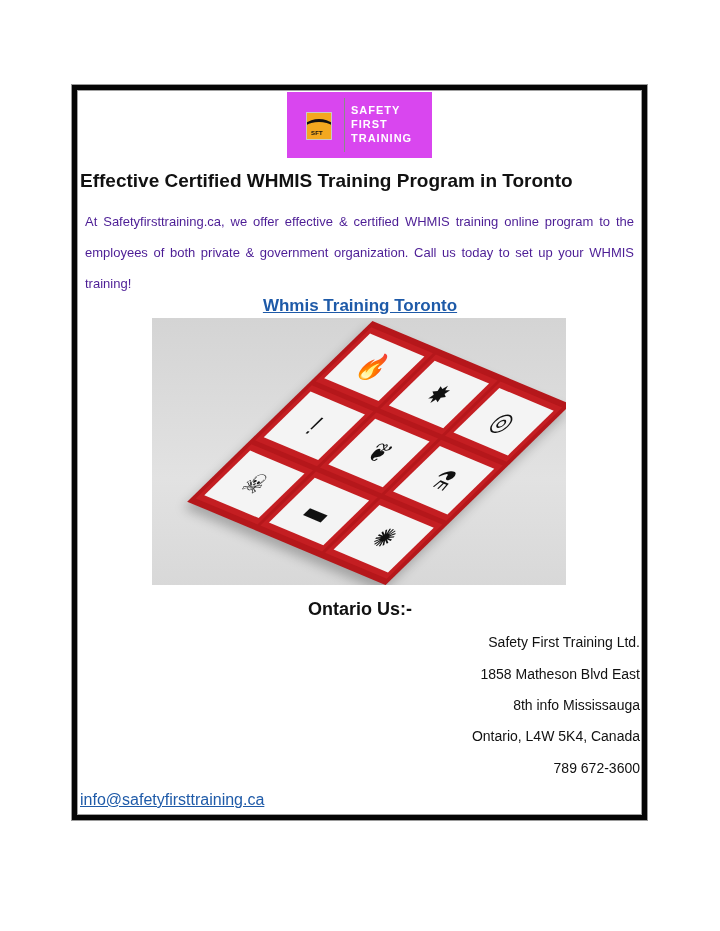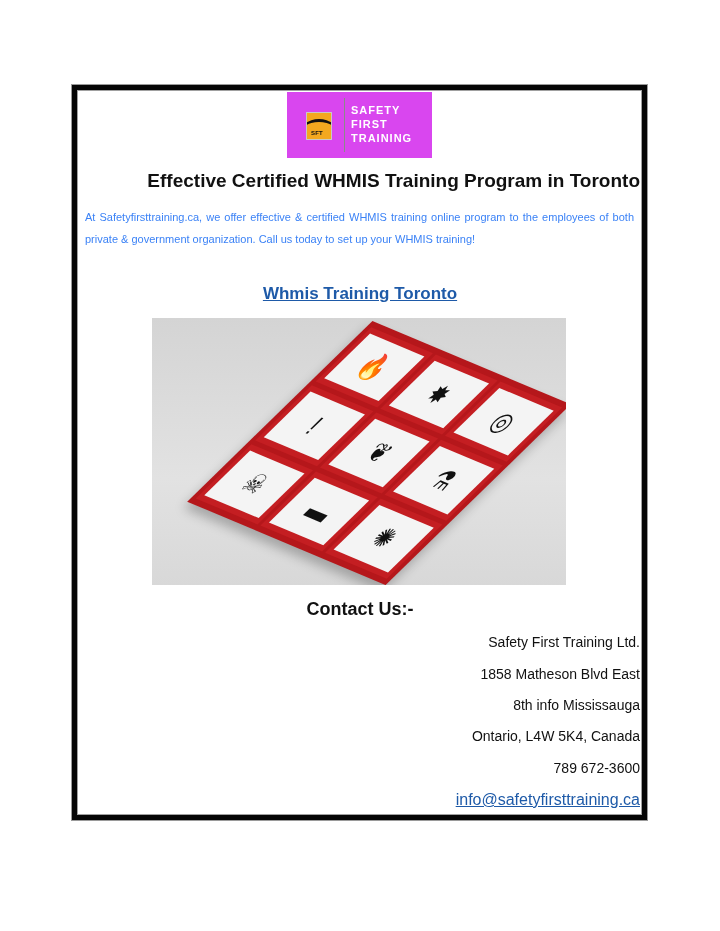--- a/index.html
+++ b/index.html
@@ -45,7 +45,7 @@
     font-size: 11px; line-height: 14px; letter-spacing: 1px;
   }
   .title {
-    position: absolute; left: 80px; top: 170px; width: 560px; text-align: right;
+    position: absolute; left: 80px; top: 170px; width: 560px; text-align: left;
     font-size: 19px; font-weight: bold; font-family: "Liberation Sans", sans-serif;
   }
   .intro {

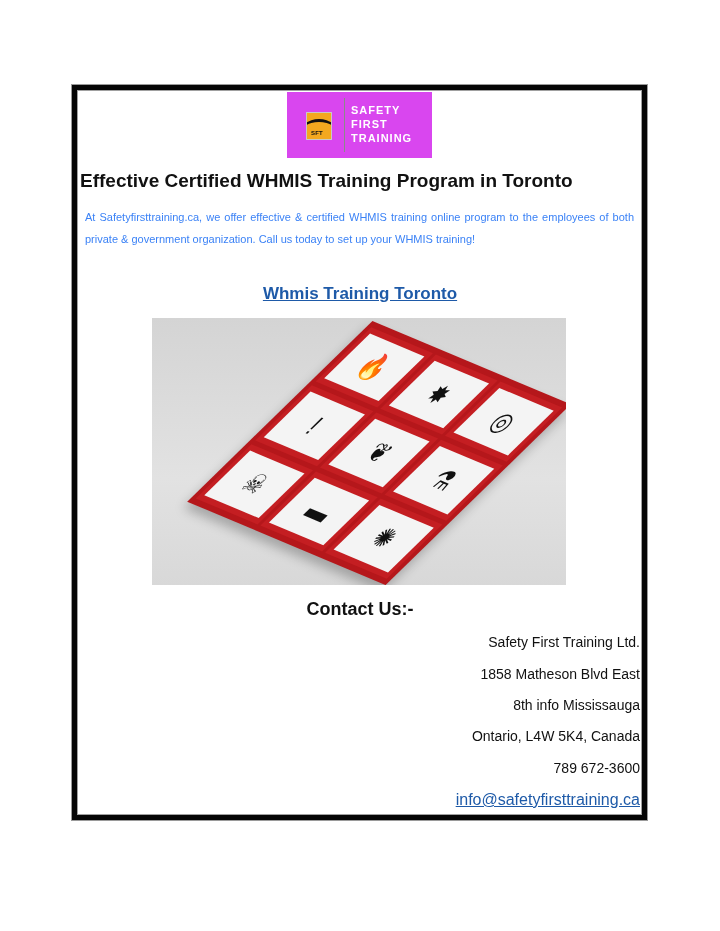--- a/index.html
+++ b/index.html
@@ -50,7 +50,7 @@
   }
   .intro {
     position: absolute; left: 85px; top: 206px; width: 549px;
-    font-size: 11px; line-height: 22px; text-align: justify; color: #3b82f6;
+    font-size: 13px; line-height: 31px; text-align: justify; color: #4c1d95;
   }
   .link-heading {
     position: absolute; left: 80px; top: 284px; width: 560px; text-align: center;

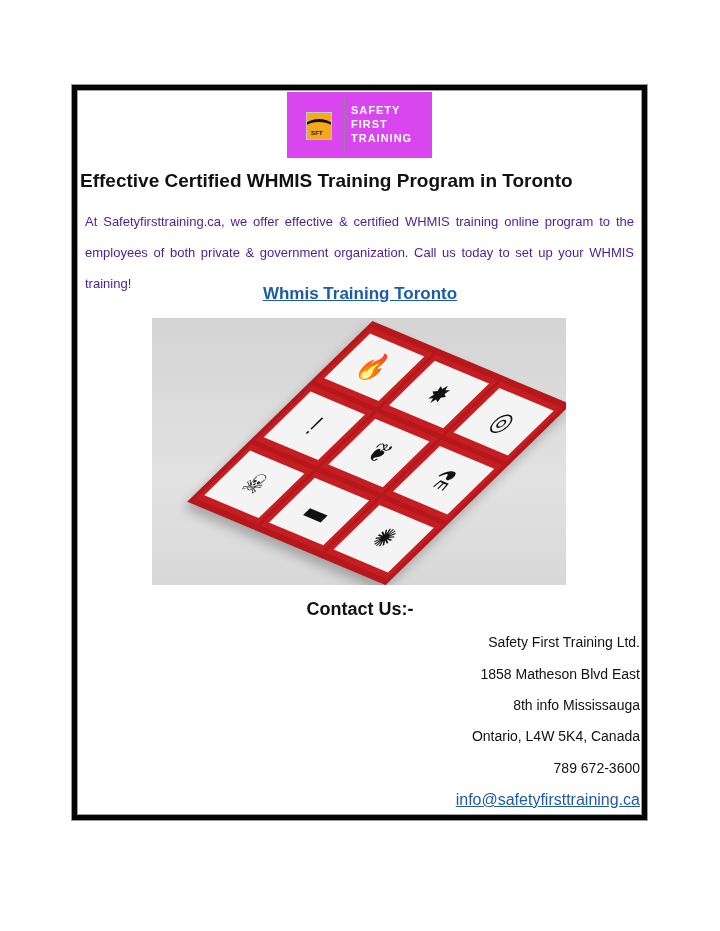--- a/index.html
+++ b/index.html
@@ -53,7 +53,7 @@
     font-size: 13px; line-height: 31px; text-align: justify; color: #4c1d95;
   }
   .link-heading {
-    position: absolute; left: 80px; top: 284px; width: 560px; text-align: center;
+    position: absolute; left: 80px; top: 296px; width: 560px; text-align: center;
     font-size: 17px; font-weight: bold; color: #1e5aa8; text-decoration: underline;
   }
   .photo {

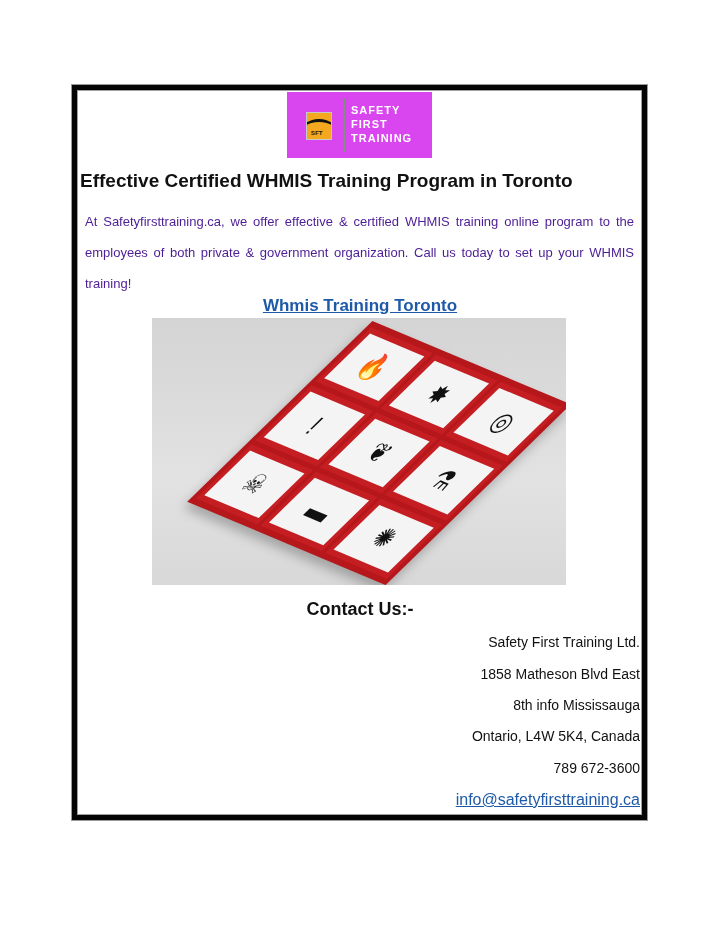--- a/index.html
+++ b/index.html
@@ -147,7 +147,7 @@
   </div>
 </div>
 
-<div class="contact-heading">Contact Us:-</div>
+<div class="contact-heading">Ontario Us:-</div>
 <div class="contact-line" style="top:634px">Safety First Training Ltd.</div>
 <div class="contact-line" style="top:666px">1858 Matheson Blvd East</div>
 <div class="contact-line" style="top:697px">8th info Mississauga</div>

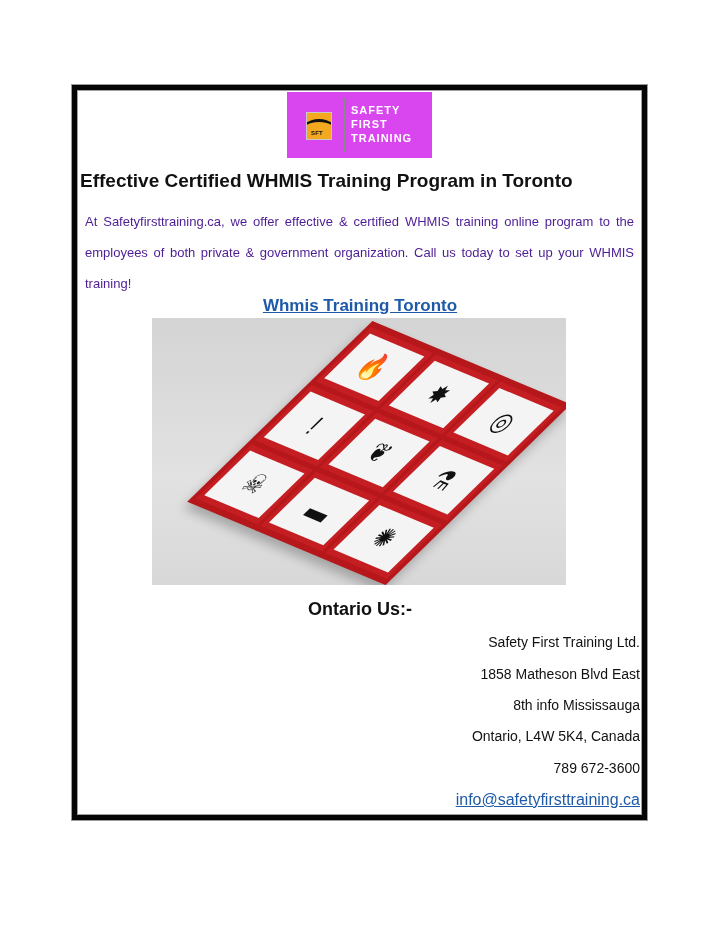--- a/index.html
+++ b/index.html
@@ -84,7 +84,7 @@
     position: absolute; left: 80px; width: 560px; text-align: right; font-size: 14px; color: #111;
   }
   .email {
-    position: absolute; left: 80px; top: 791px; width: 560px; text-align: right;
+    position: absolute; left: 80px; top: 791px; width: 560px; text-align: left;
     font-size: 16px; color: #1e5aa8; text-decoration: underline;
   }
 </style>

